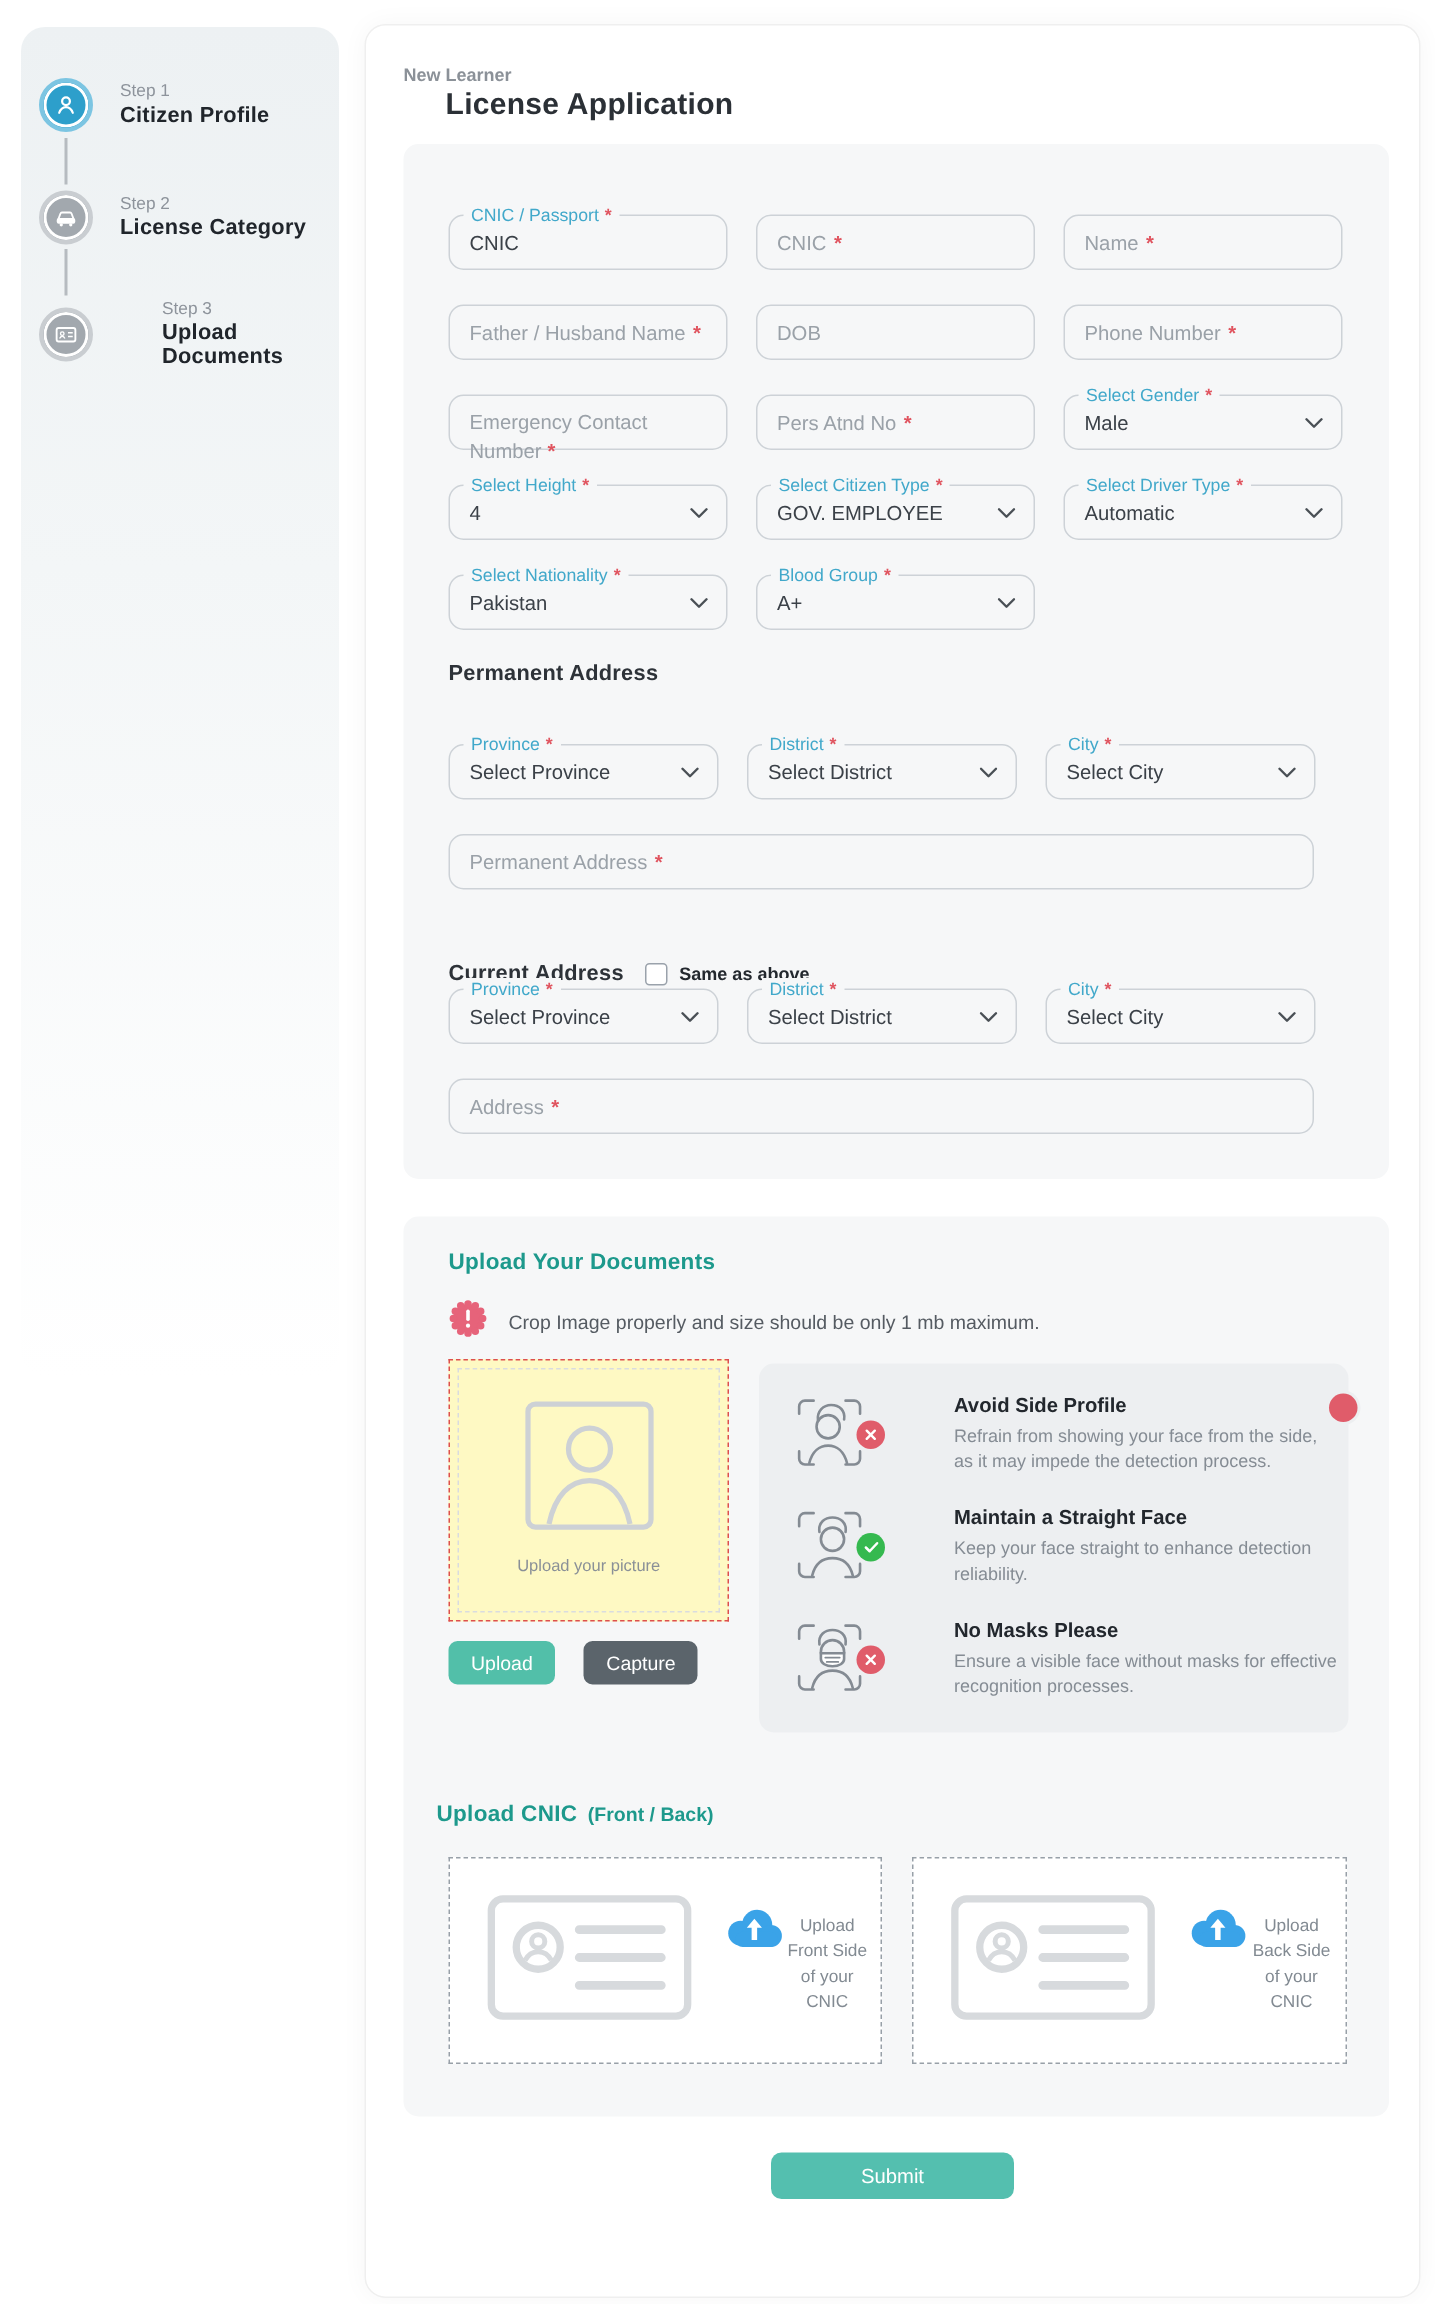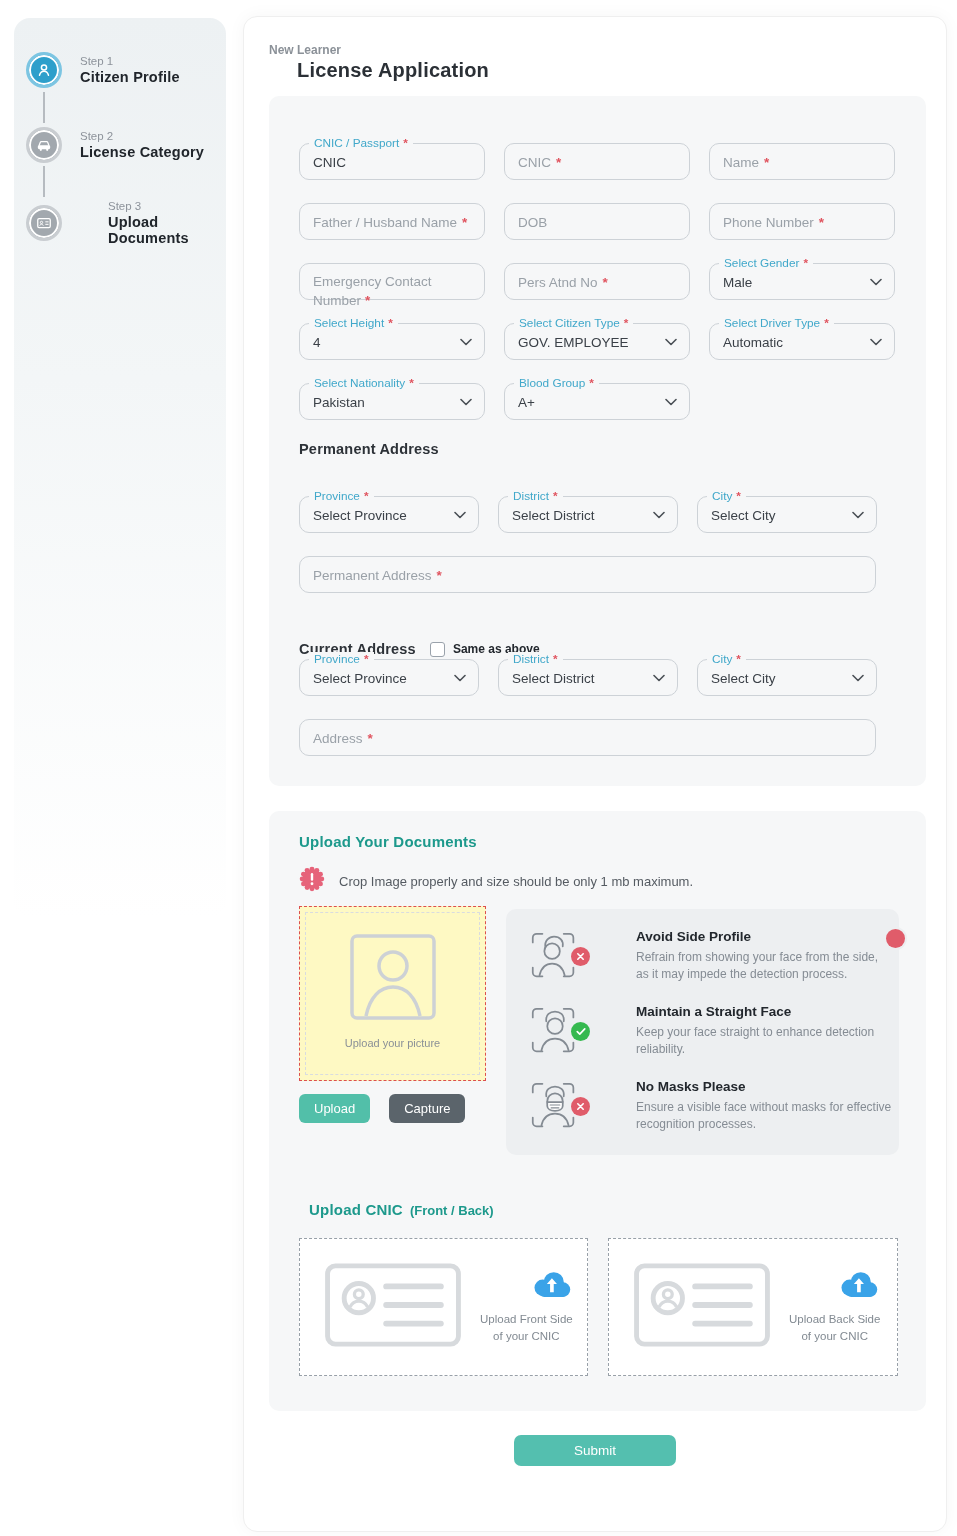--- a/index.html
+++ b/index.html
@@ -71,7 +71,7 @@
   .gtitle { font-size:13.5px; font-weight:bold; color:#22272d; margin-bottom:5px; }
   .gdesc { font-size:12px; color:#858c94; line-height:1.45; width:258px; }
 
-  .cnic-h { position:absolute; left:40px; top:390px; display:flex; align-items:baseline; gap:7px; }
+  .cnic-h { position:absolute; left:22px; top:390px; display:flex; align-items:baseline; gap:7px; }
   .cnic-h .suffix { font-size:13px; font-weight:bold; color:#1d998c; }
   .cnic-box { position:absolute; top:427px; height:138px; border:1.5px dashed #98a0a8; background:#fff; cursor:pointer; }
   .cnic-box.front { left:30px; width:289px; }

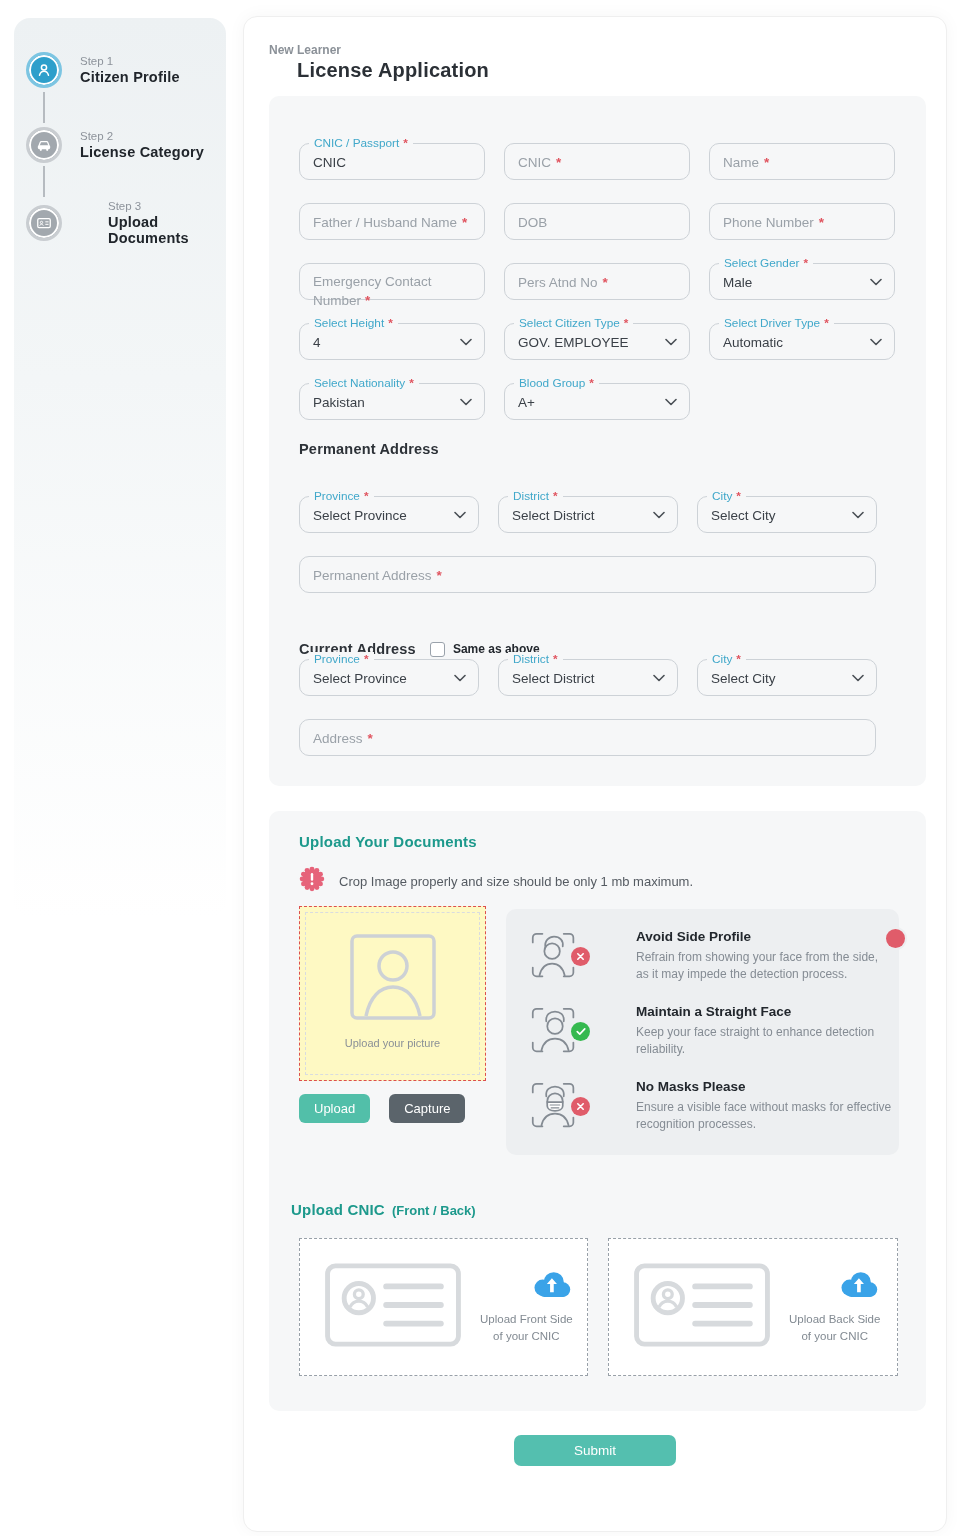--- a/index.html
+++ b/index.html
@@ -77,7 +77,7 @@
   .cnic-box.front { left:30px; width:289px; }
   .cnic-box.back { left:339px; width:290px; }
   .cnic-in { position:absolute; inset:8px; background:#fff; display:flex; align-items:center; }
-  .cnic-right { display:flex; flex-direction:column; align-items:flex-end; margin-left:18px; }
+  .cnic-right { display:flex; flex-direction:row; align-items:flex-start; margin-left:18px; }
   .cnic-cap { font-size:11.5px; color:#828a92; text-align:center; line-height:1.5; margin-top:6px; }
 
   .submit { position:absolute; left:50%; transform:translateX(-50%); top:1418px; width:162px; height:31px;

